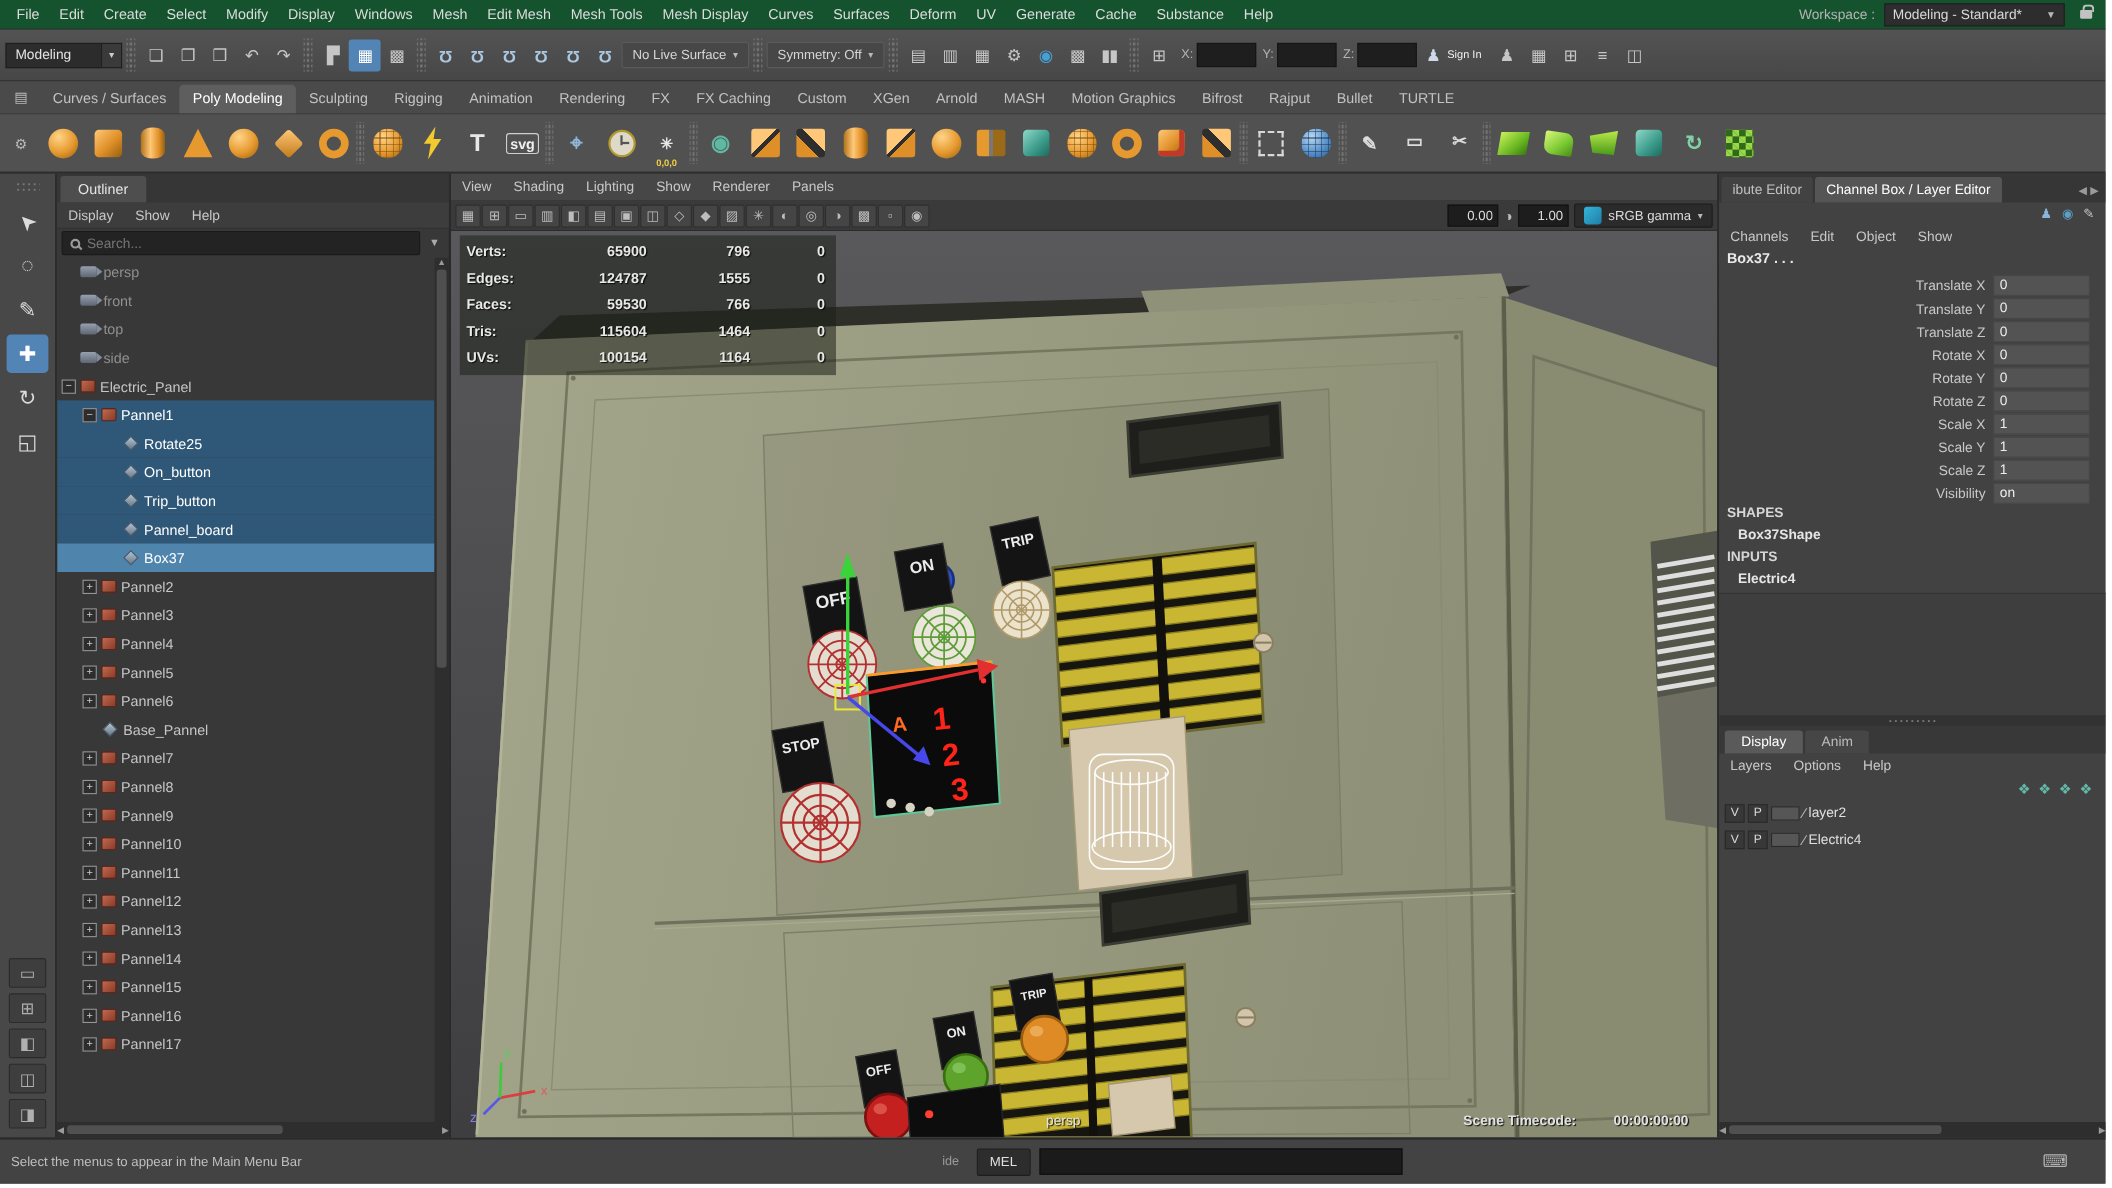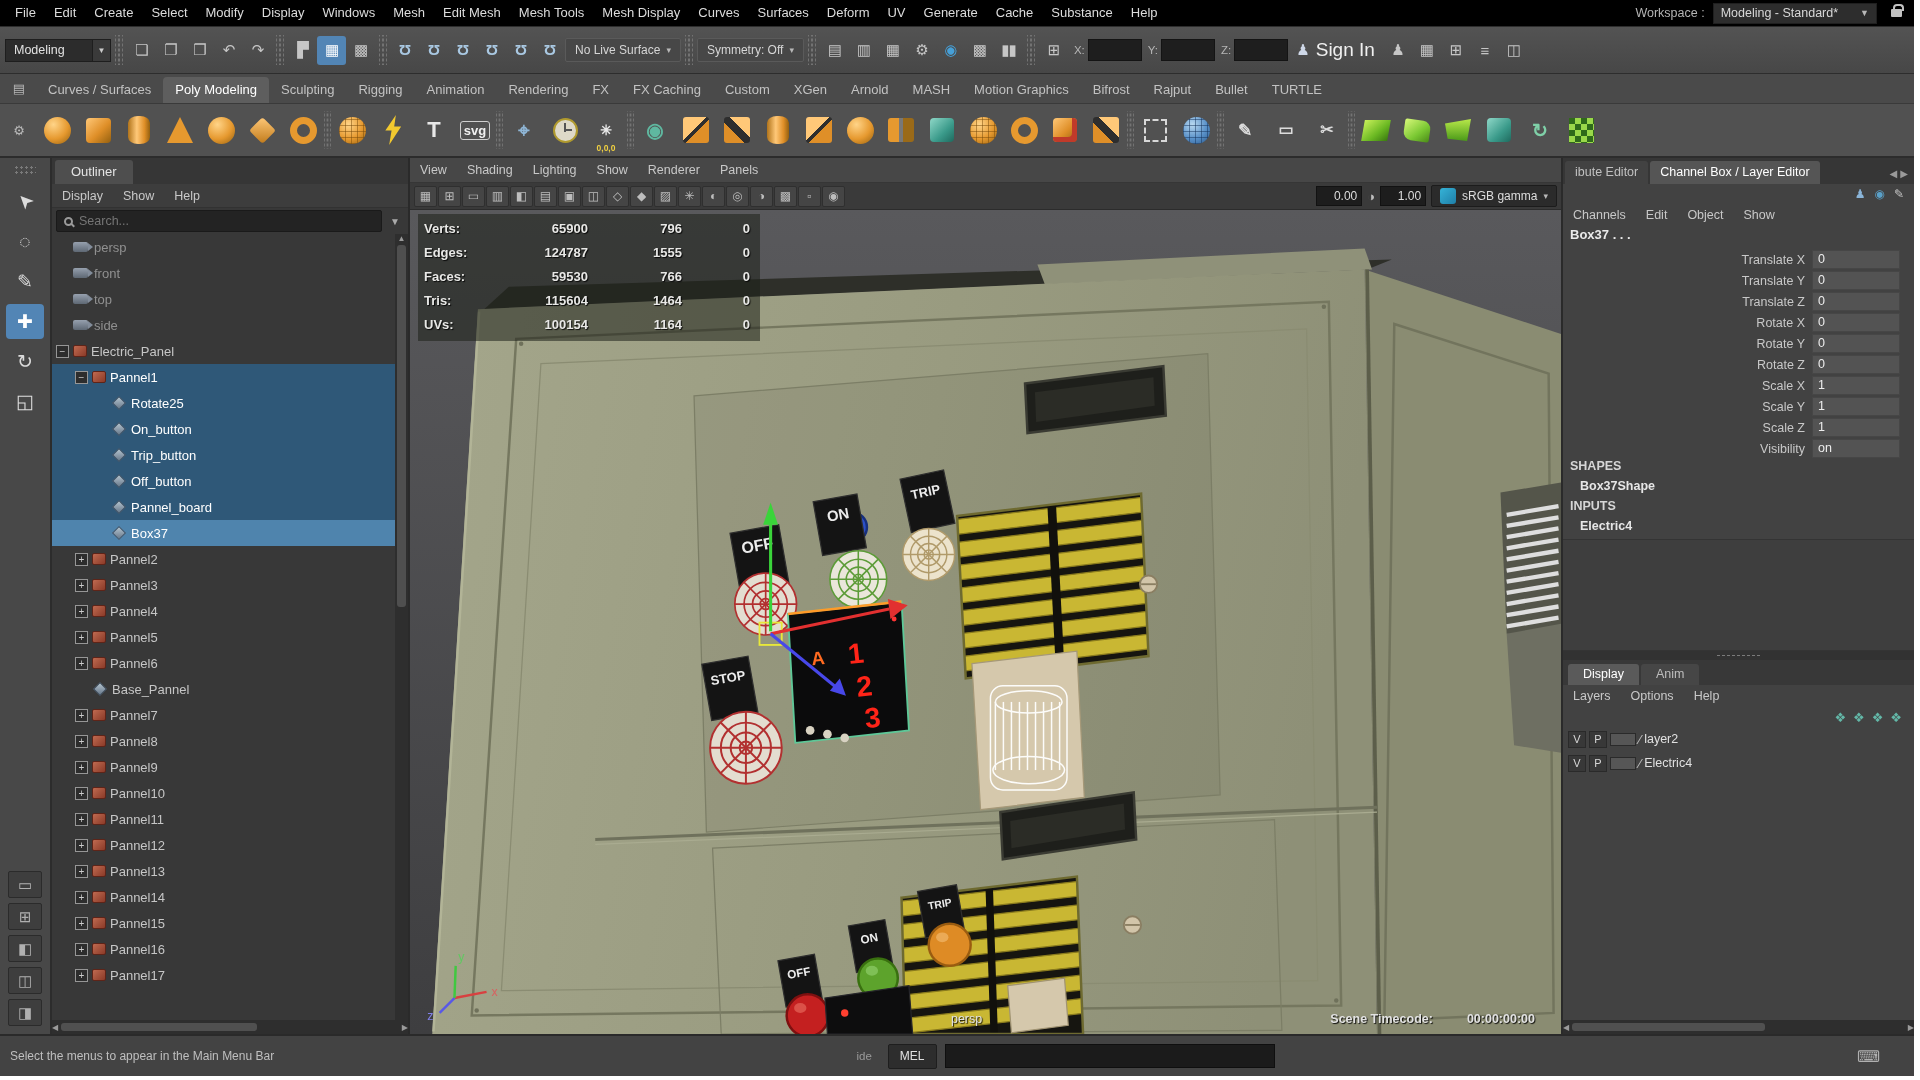--- a/index.html
+++ b/index.html
@@ -7,7 +7,7 @@
 #app{width:1914px;height:1076px;background:#454545;display:flex;flex-direction:column;color:#ccc;font-size:13px}
 
 
-#menubar{height:27px;background:#000000;display:flex;align-items:center;padding:0 6px;border-bottom:1px solid #2d2d2d;flex:none}
+#menubar{height:27px;background:#14532d;display:flex;align-items:center;padding:0 6px;border-bottom:1px solid #2d2d2d;flex:none}
 #mb-items{display:flex;align-items:center}
 .mb-item{padding:0 9px;line-height:26px;color:#dcdcdc;font-size:13px;white-space:nowrap}
 #mb-right{margin-left:auto;display:flex;align-items:center;gap:8px;padding-right:6px}

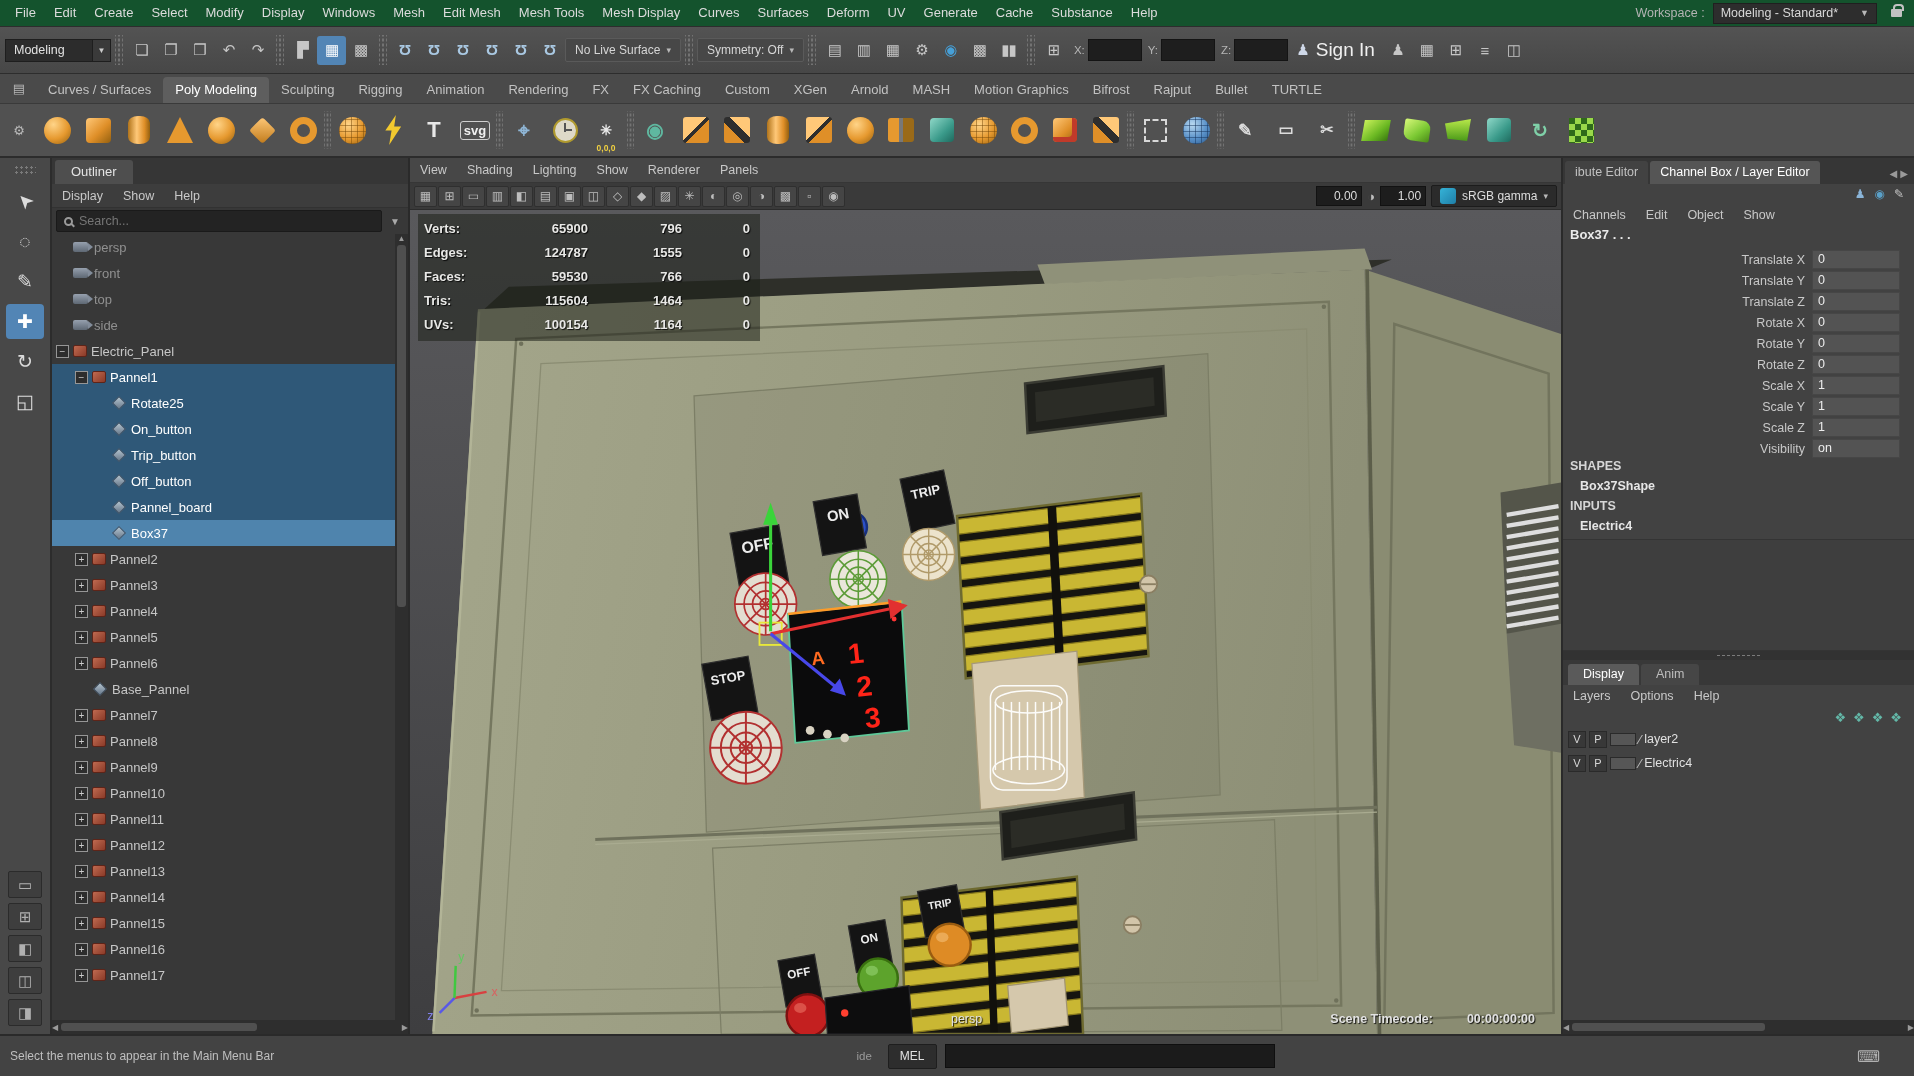--- a/index.html
+++ b/index.html
@@ -31,7 +31,7 @@
 .sl-input{width:54px;height:22px;background:#1e1e1e;border:1px solid #141414;color:#ddd;padding:0 4px;font-size:12px}
 #sl-signin{display:flex;align-items:center;gap:6px;padding:0 8px;height:29px}
 #sl-signin .glyph{color:#cfd8e8;font-size:15px}
-#sl-signin .txt{color:#f0f0f0;font-size:19px;white-space:nowrap}
+#sl-signin .txt{color:#f0f0f0;font-size:10px;white-space:nowrap}
 
 
 #shelf-tabs{height:30px;background:#4a4a4a;display:flex;align-items:flex-end;padding:0 2px;border-bottom:1px solid #3a3a3a;flex:none}

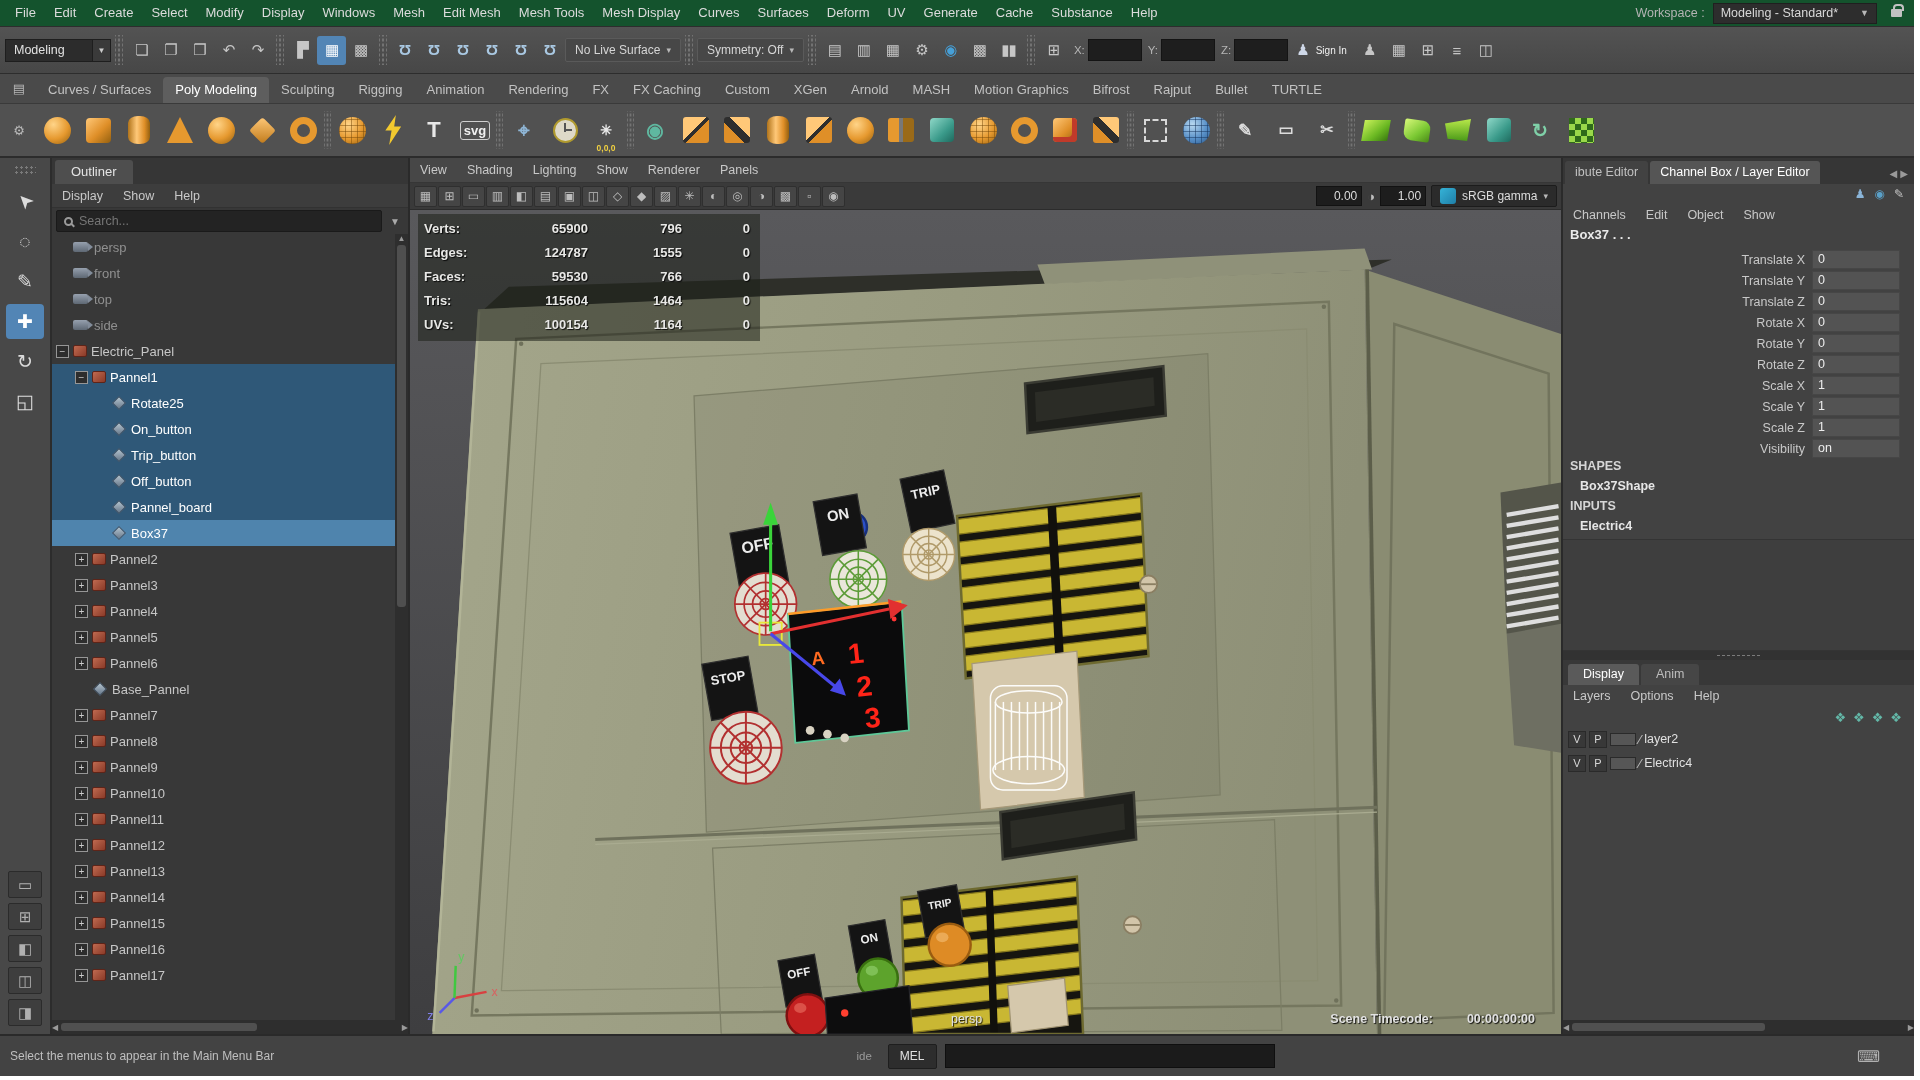--- a/index.html
+++ b/index.html
@@ -539,11 +539,6 @@
           <div class="tree-row sel" style="padding-left: 42px;">
             <span class="expander hid"></span>
             <span class="tree-icon mesh"></span>
-            <span class="tree-label">Off_button</span>
-          </div>
-          <div class="tree-row sel" style="padding-left: 42px;">
-            <span class="expander hid"></span>
-            <span class="tree-icon mesh"></span>
             <span class="tree-label">Pannel_board</span>
           </div>
           <div class="tree-row selb" style="padding-left: 42px;">

